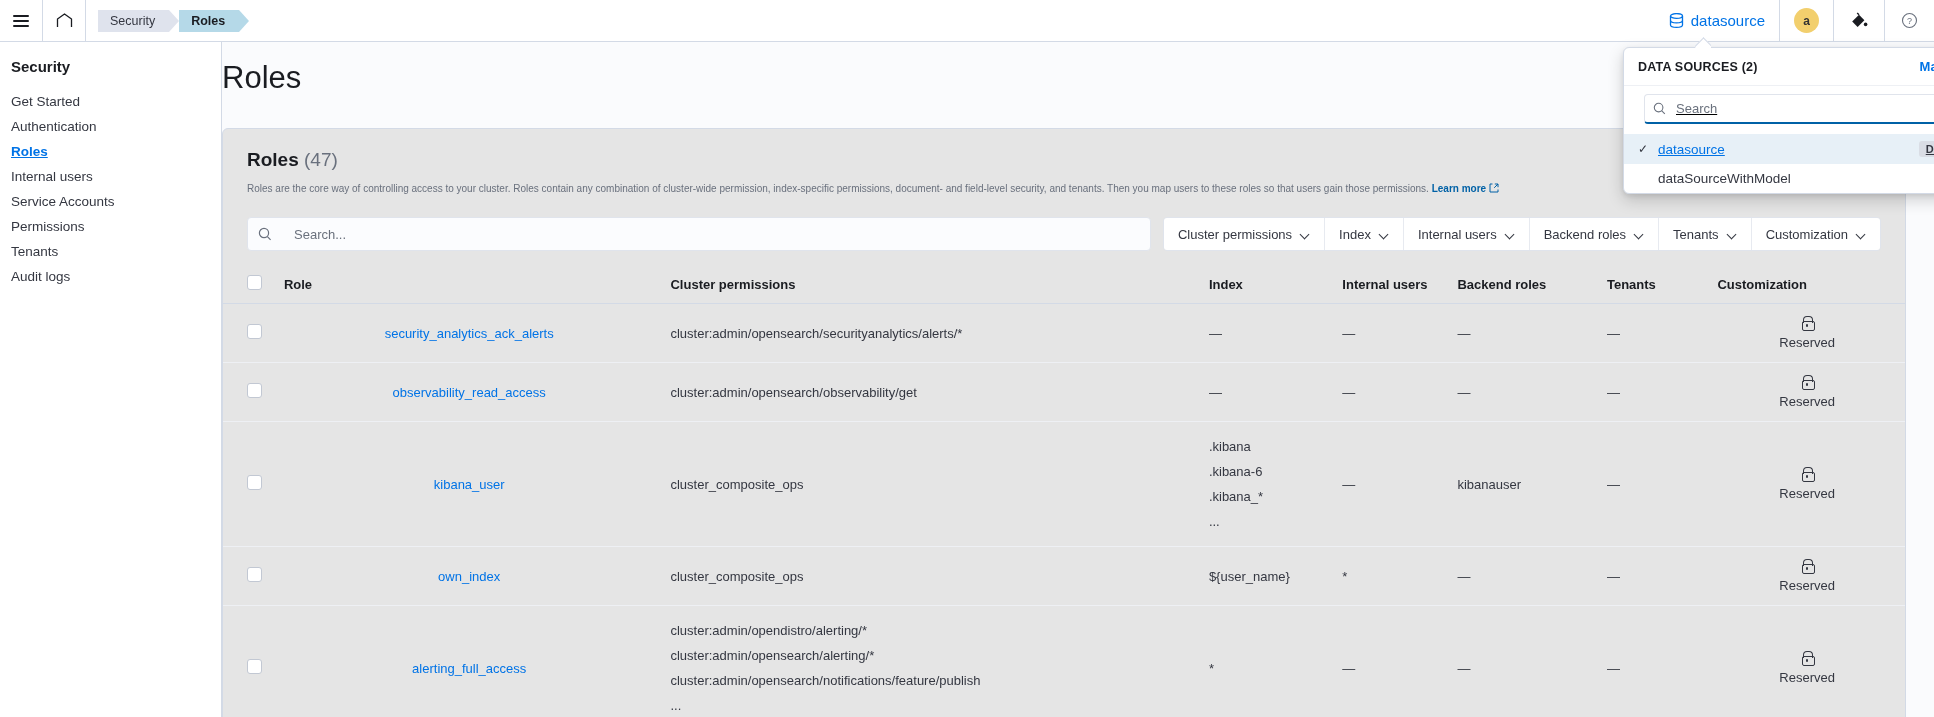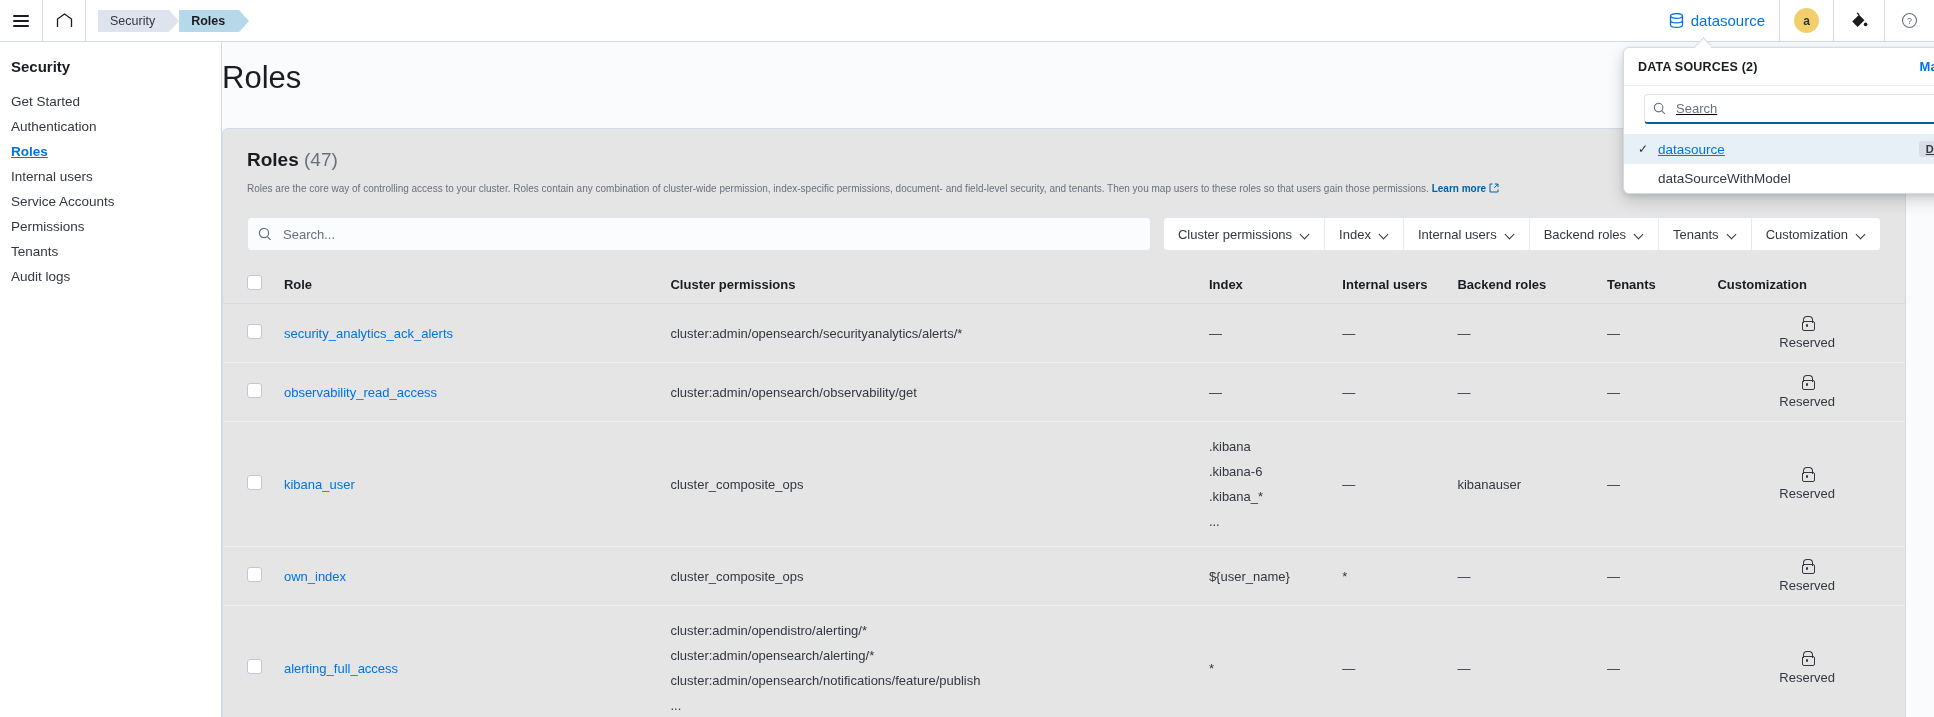--- a/index.html
+++ b/index.html
@@ -142,7 +142,7 @@
   .filter-row { display: flex; padding: 16px 24px 0 24px; gap: 0; }
   .search-box {
     flex: 1; height: 34px; border: 1px solid #e0e4ec; border-radius: 4px;
-    display: flex; align-items: center; gap: 9px; padding: 0 10px; background: #fbfcfe;
+    display: flex; align-items: center; gap: 20px; padding: 0 10px; background: #fbfcfe;
   }
   .search-box input {
     border: 0; outline: 0; background: transparent; flex: 1;

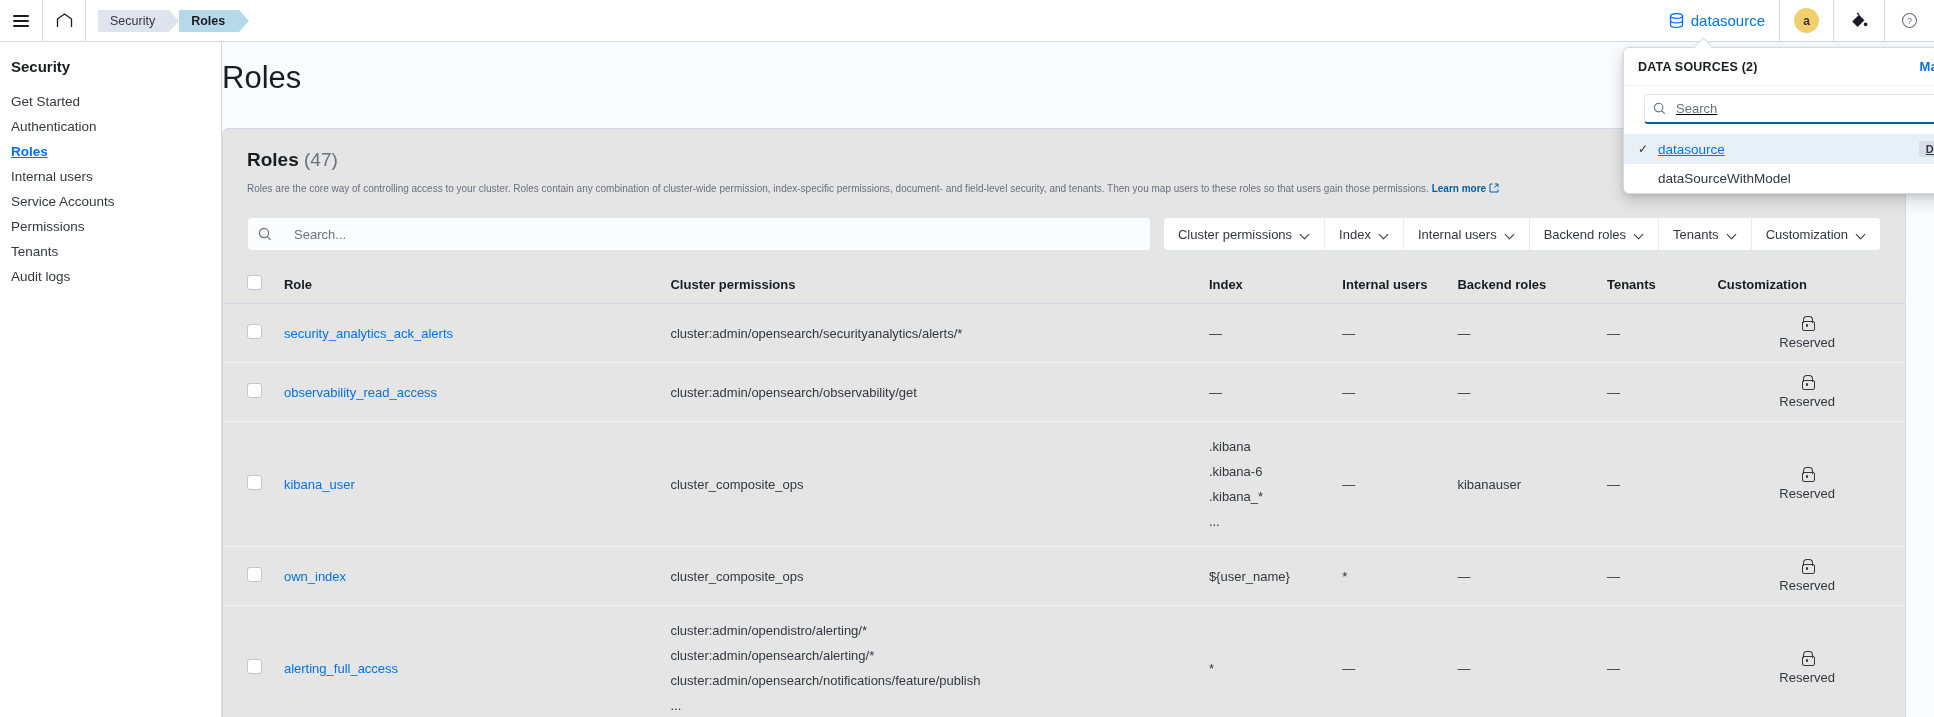--- a/index.html
+++ b/index.html
@@ -174,7 +174,7 @@
     vertical-align: middle;
   }
   .col-chk { width: 46px; padding-left: 24px !important; }
-  .col-role { width: 336px; }
+  .col-role { width: 336px; text-align: center; }
   .col-cluster { width: 468px; }
   .col-index { width: 116px; }
   .col-iusers { width: 100px; }

